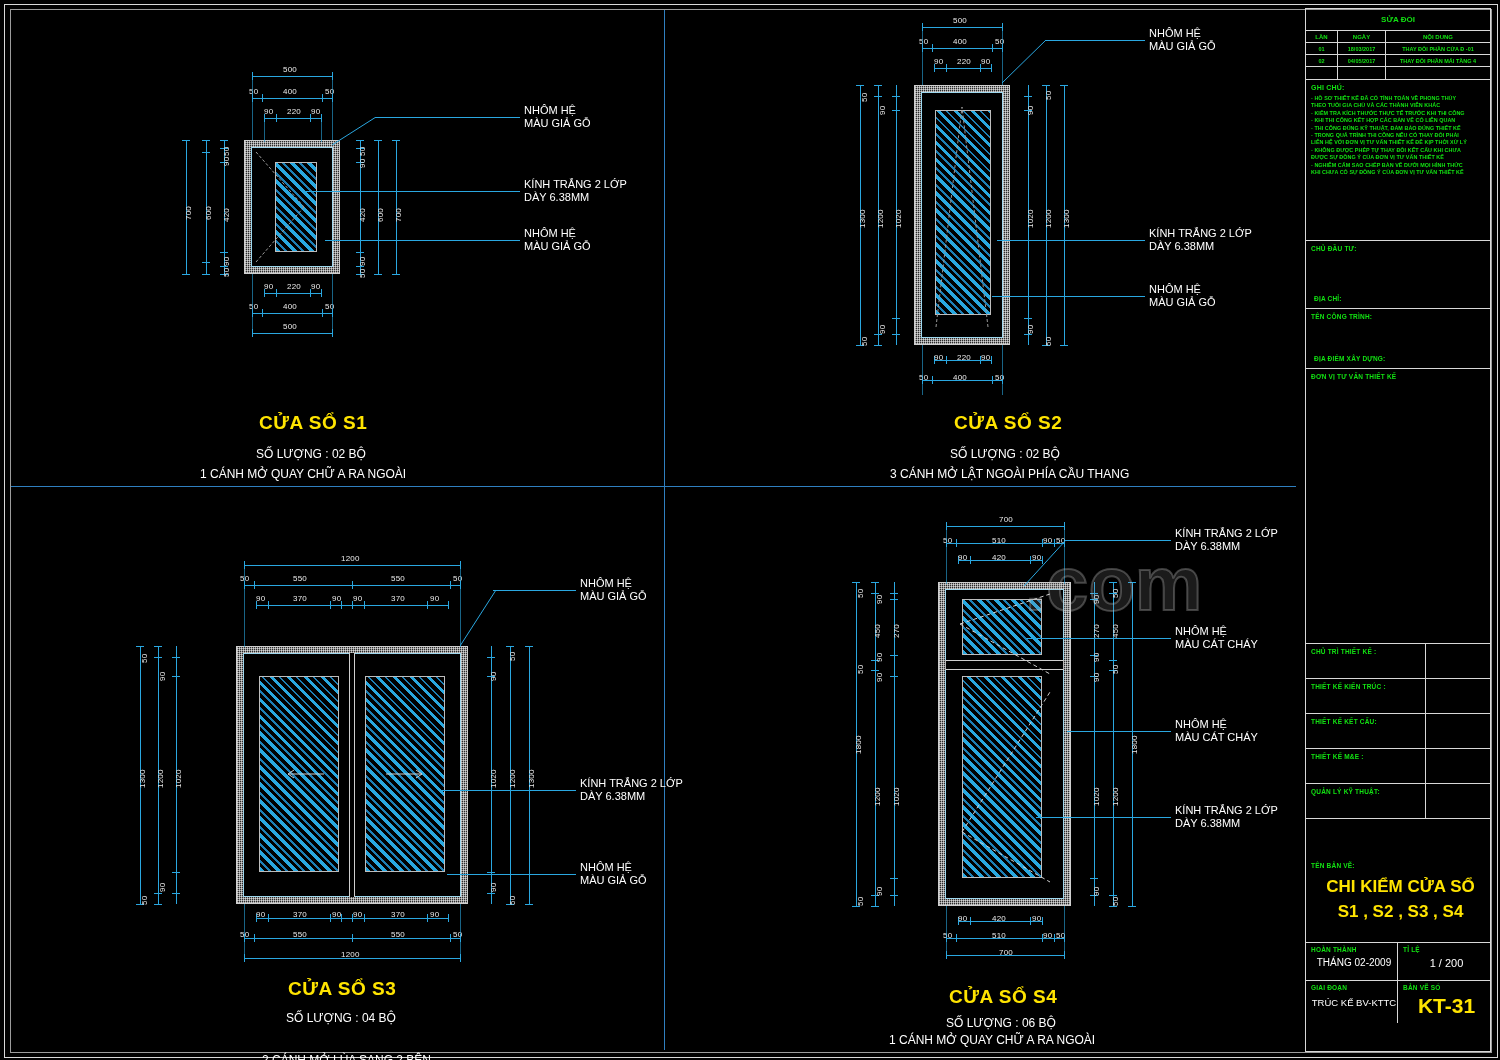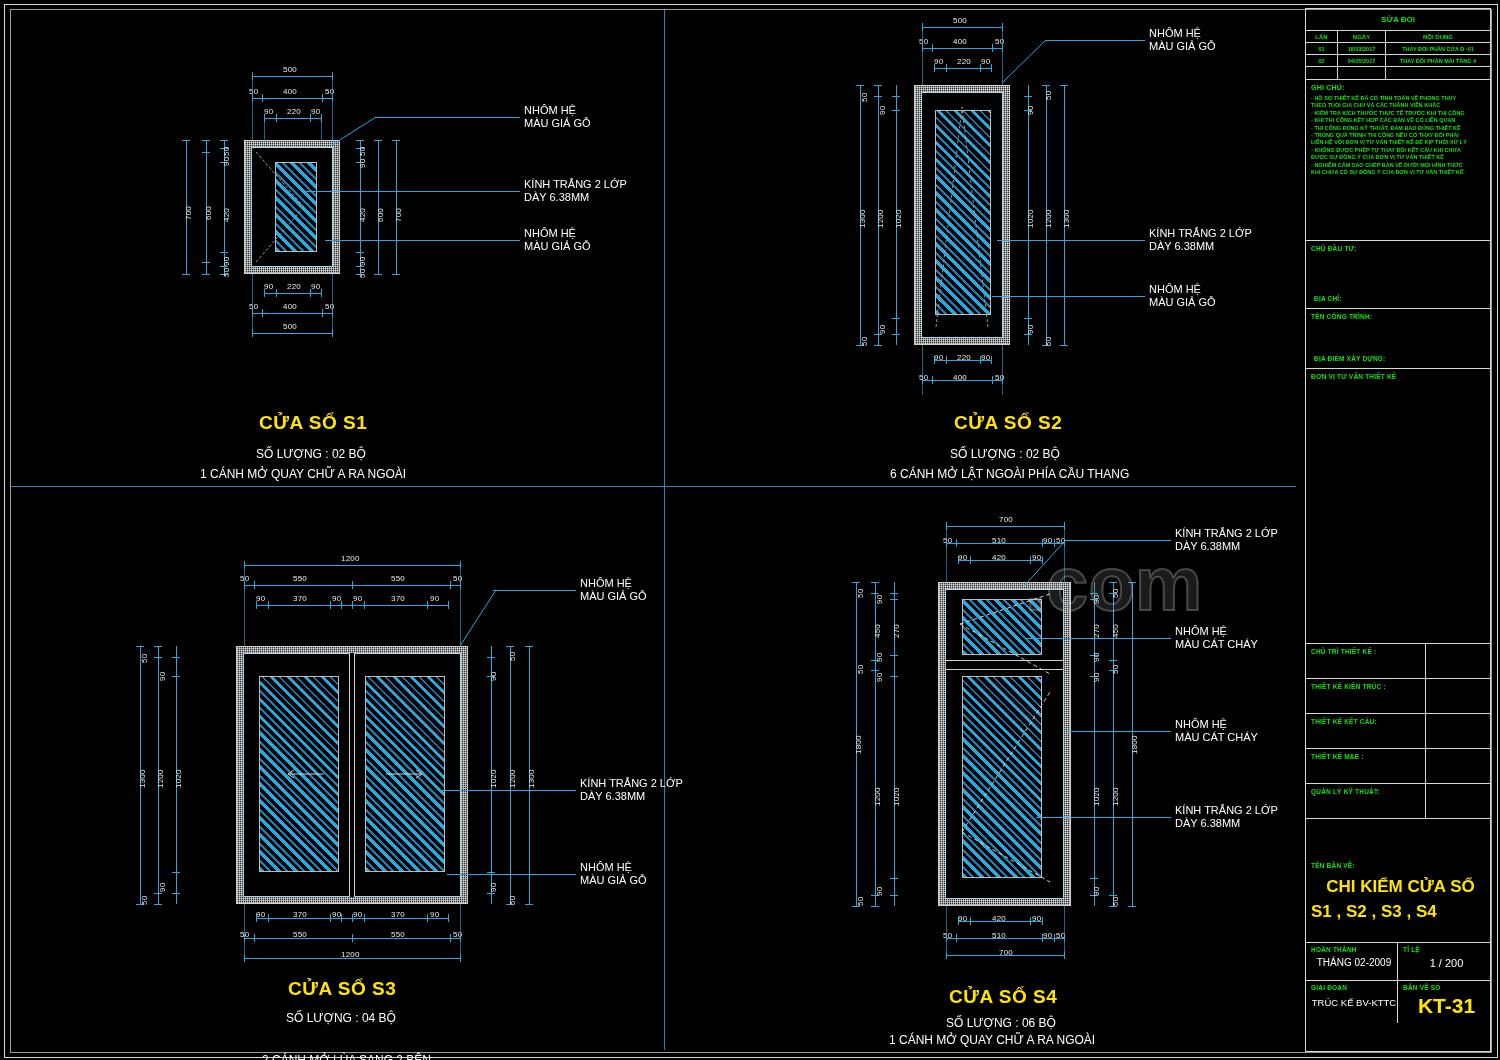--- a/index.html
+++ b/index.html
@@ -334,7 +334,7 @@
 
     <div class="cap-title" style="left:290px;top:412px;">CỬA SỔ  S2</div>
     <div class="cap-sub" style="left:286px;top:446px;">SỐ LƯỢNG : 02 BỘ</div>
-    <div class="cap-sub" style="left:226px;top:466px;">6 CÁNH MỞ LẬT NGOÀI PHÍA CẦU THANG</div>
+    <div class="cap-sub" style="left:226px;top:466px;">3 CÁNH MỞ LẬT NGOÀI PHÍA CẦU THANG</div>
   </div>
 
   <div class="quad" style="left:0;top:486px;width:664px;height:574px;">

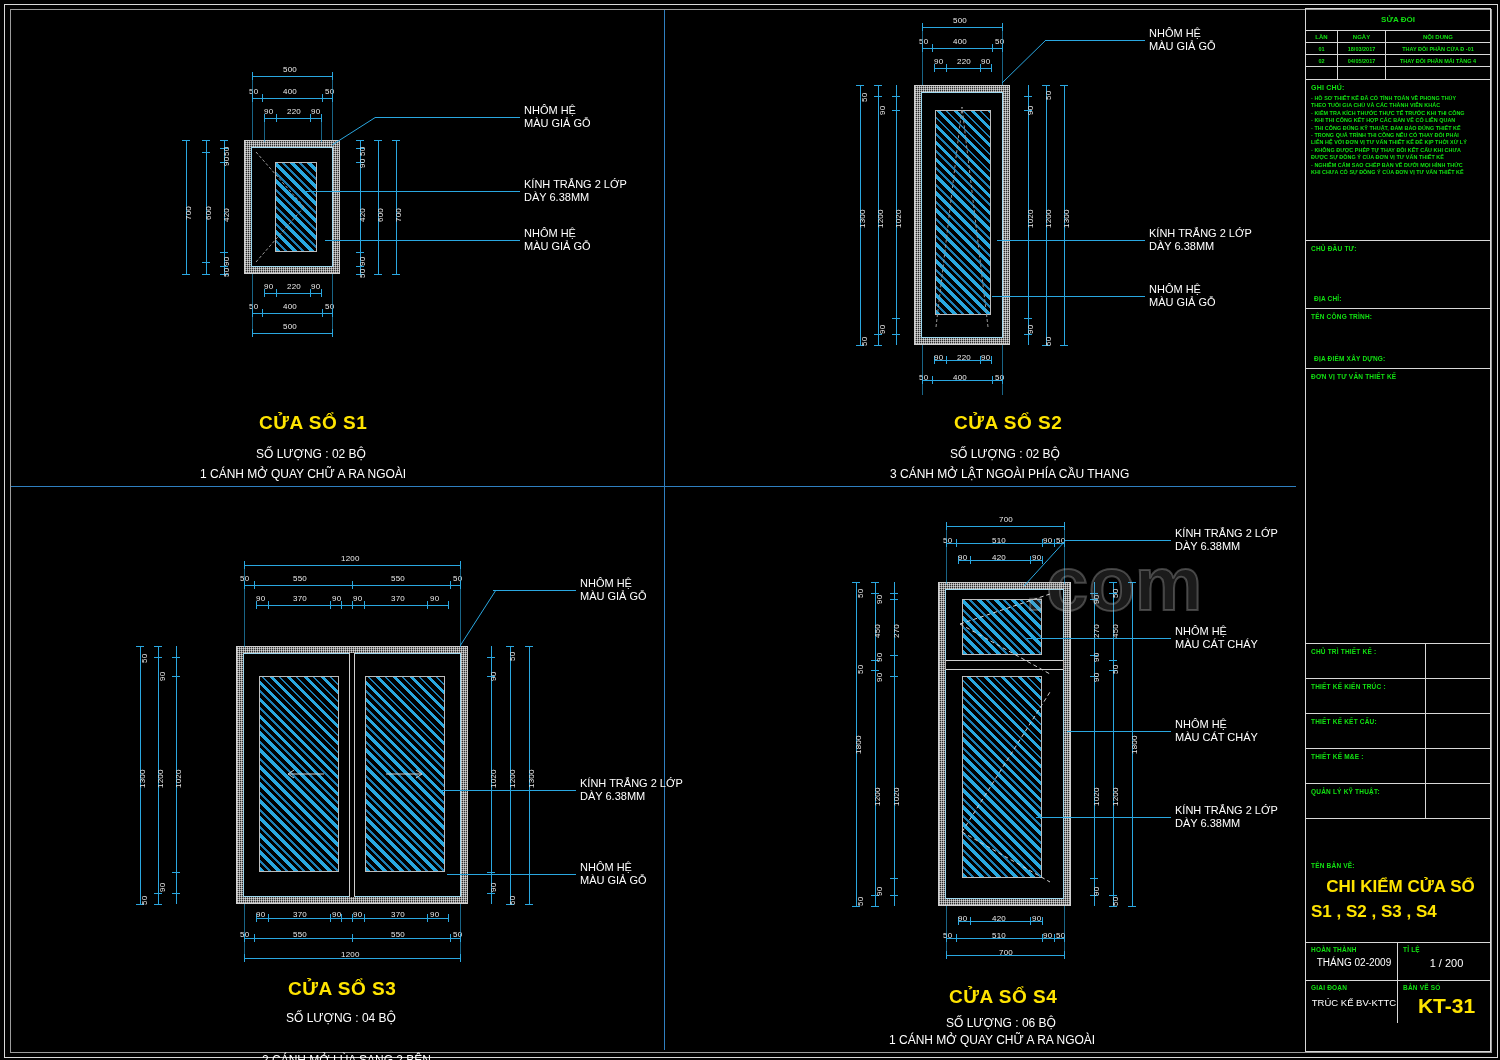--- a/index.html
+++ b/index.html
@@ -765,7 +765,7 @@
     <div class="tbcell" style="left:0;top:850px;width:184px;height:84px;border-bottom:1px solid #d8d8d8;padding:3px 0 0 5px;">
       <div class="g gl">TÊN BẢN VẼ:</div>
       <div class="yel" style="text-align:center;font-size:17px;margin-top:8px;">CHI KIỂM CỬA SỔ</div>
-      <div class="yel" style="text-align:left;font-size:17px;margin-top:5px;">S1 , S2 , S3 , S4</div>
+      <div class="yel" style="text-align:center;font-size:17px;margin-top:5px;">S1 , S2 , S3 , S4</div>
     </div>
 
     <div class="tbcell" style="left:0;top:934px;width:92px;height:38px;border-right:1px solid #d8d8d8;border-bottom:1px solid #d8d8d8;padding:3px 0 0 5px;">

